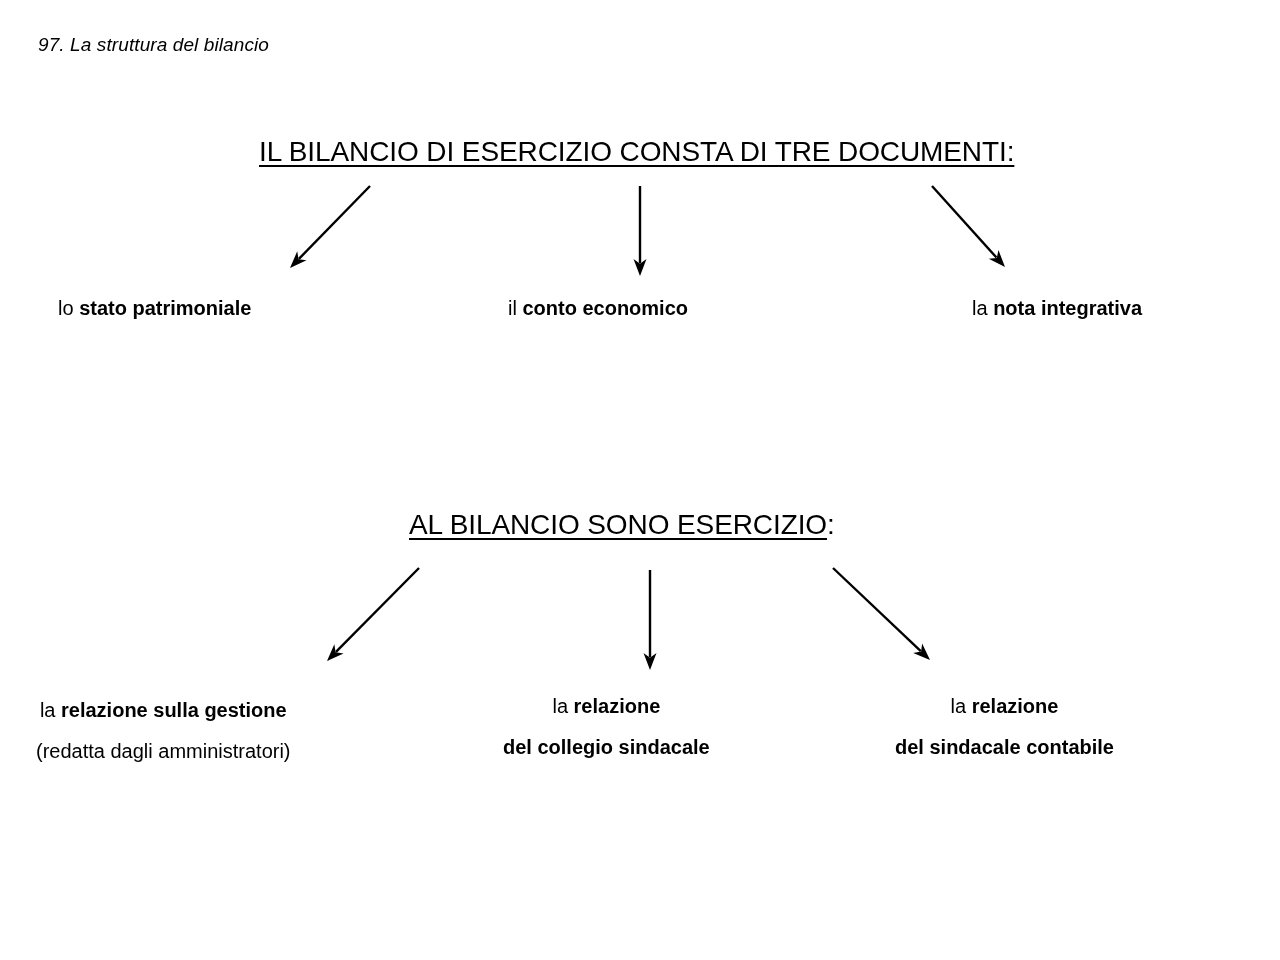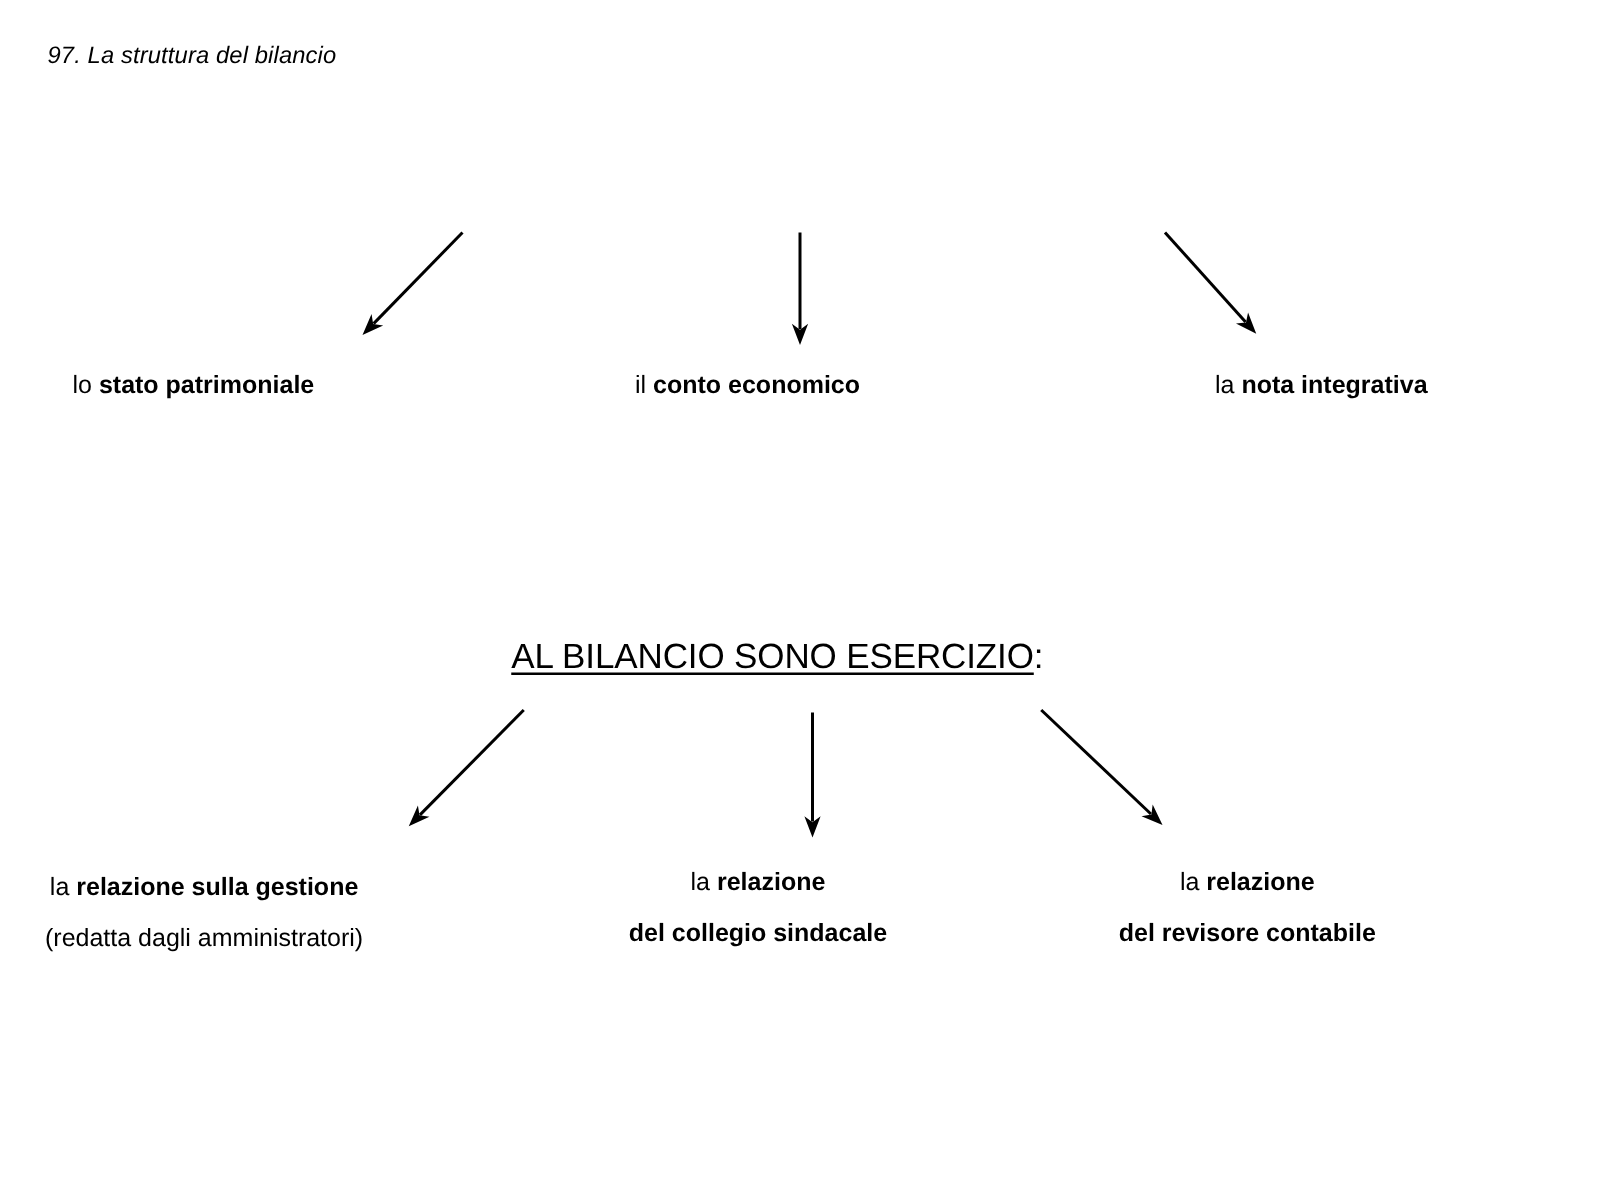--- a/index.html
+++ b/index.html
@@ -112,6 +112,9 @@
 
   <div class="slide-number-title">97. La struttura del bilancio</div>
 
+  <div class="heading" id="heading-documenti">
+    <span class="u">IL BILANCIO DI ESERCIZIO CONSTA DI TRE DOCUMENTI:</span><span class="nou"></span>
+  </div>
 
   <div class="item" id="item-stato">
     <span class="lead">lo </span><span class="strong">stato patrimoniale</span>

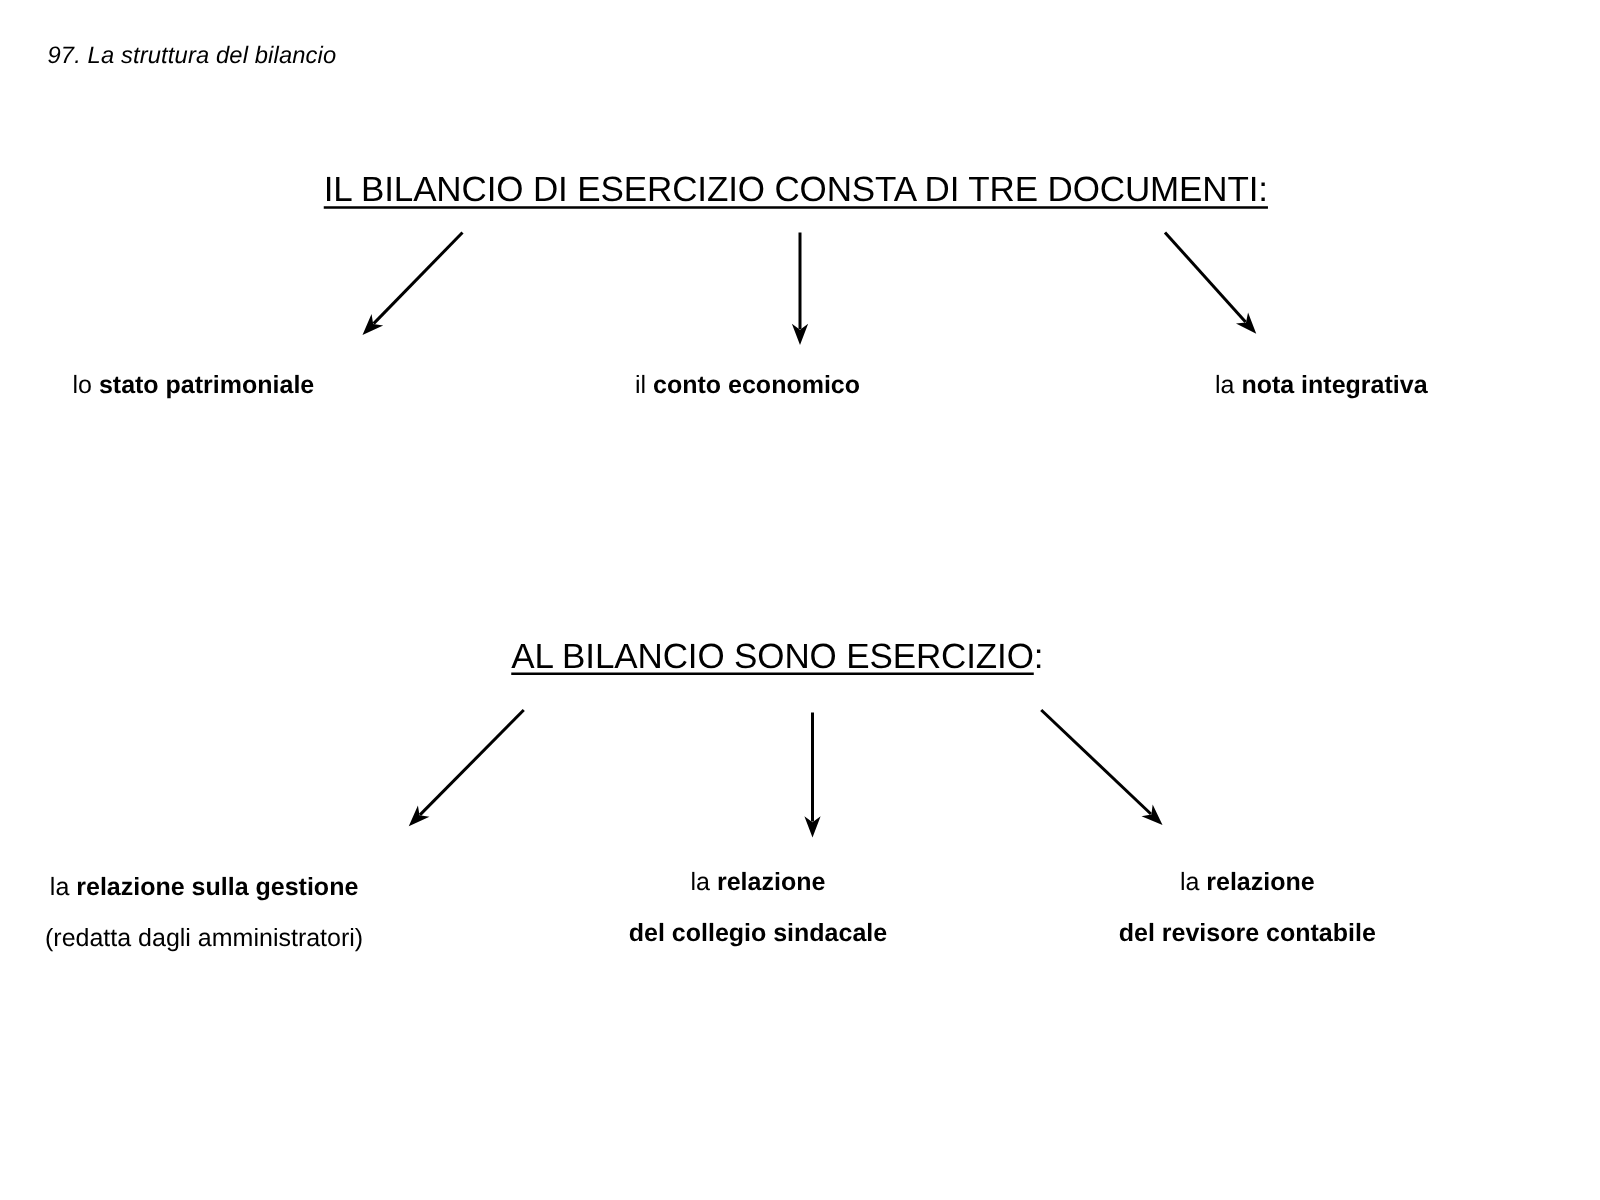--- a/index.html
+++ b/index.html
@@ -144,7 +144,7 @@
 
   <div class="item" id="item-relazione-revisore">
     <div><span class="lead">la </span><span class="strong">relazione</span></div>
-    <div class="strong">del revisore contabile</div>
+    <div class="strong">del sindacale contabile</div>
   </div>
 
   <svg class="arrows-layer" id="arrows-svg" viewBox="0 0 1280 960" width="1280" height="960">

